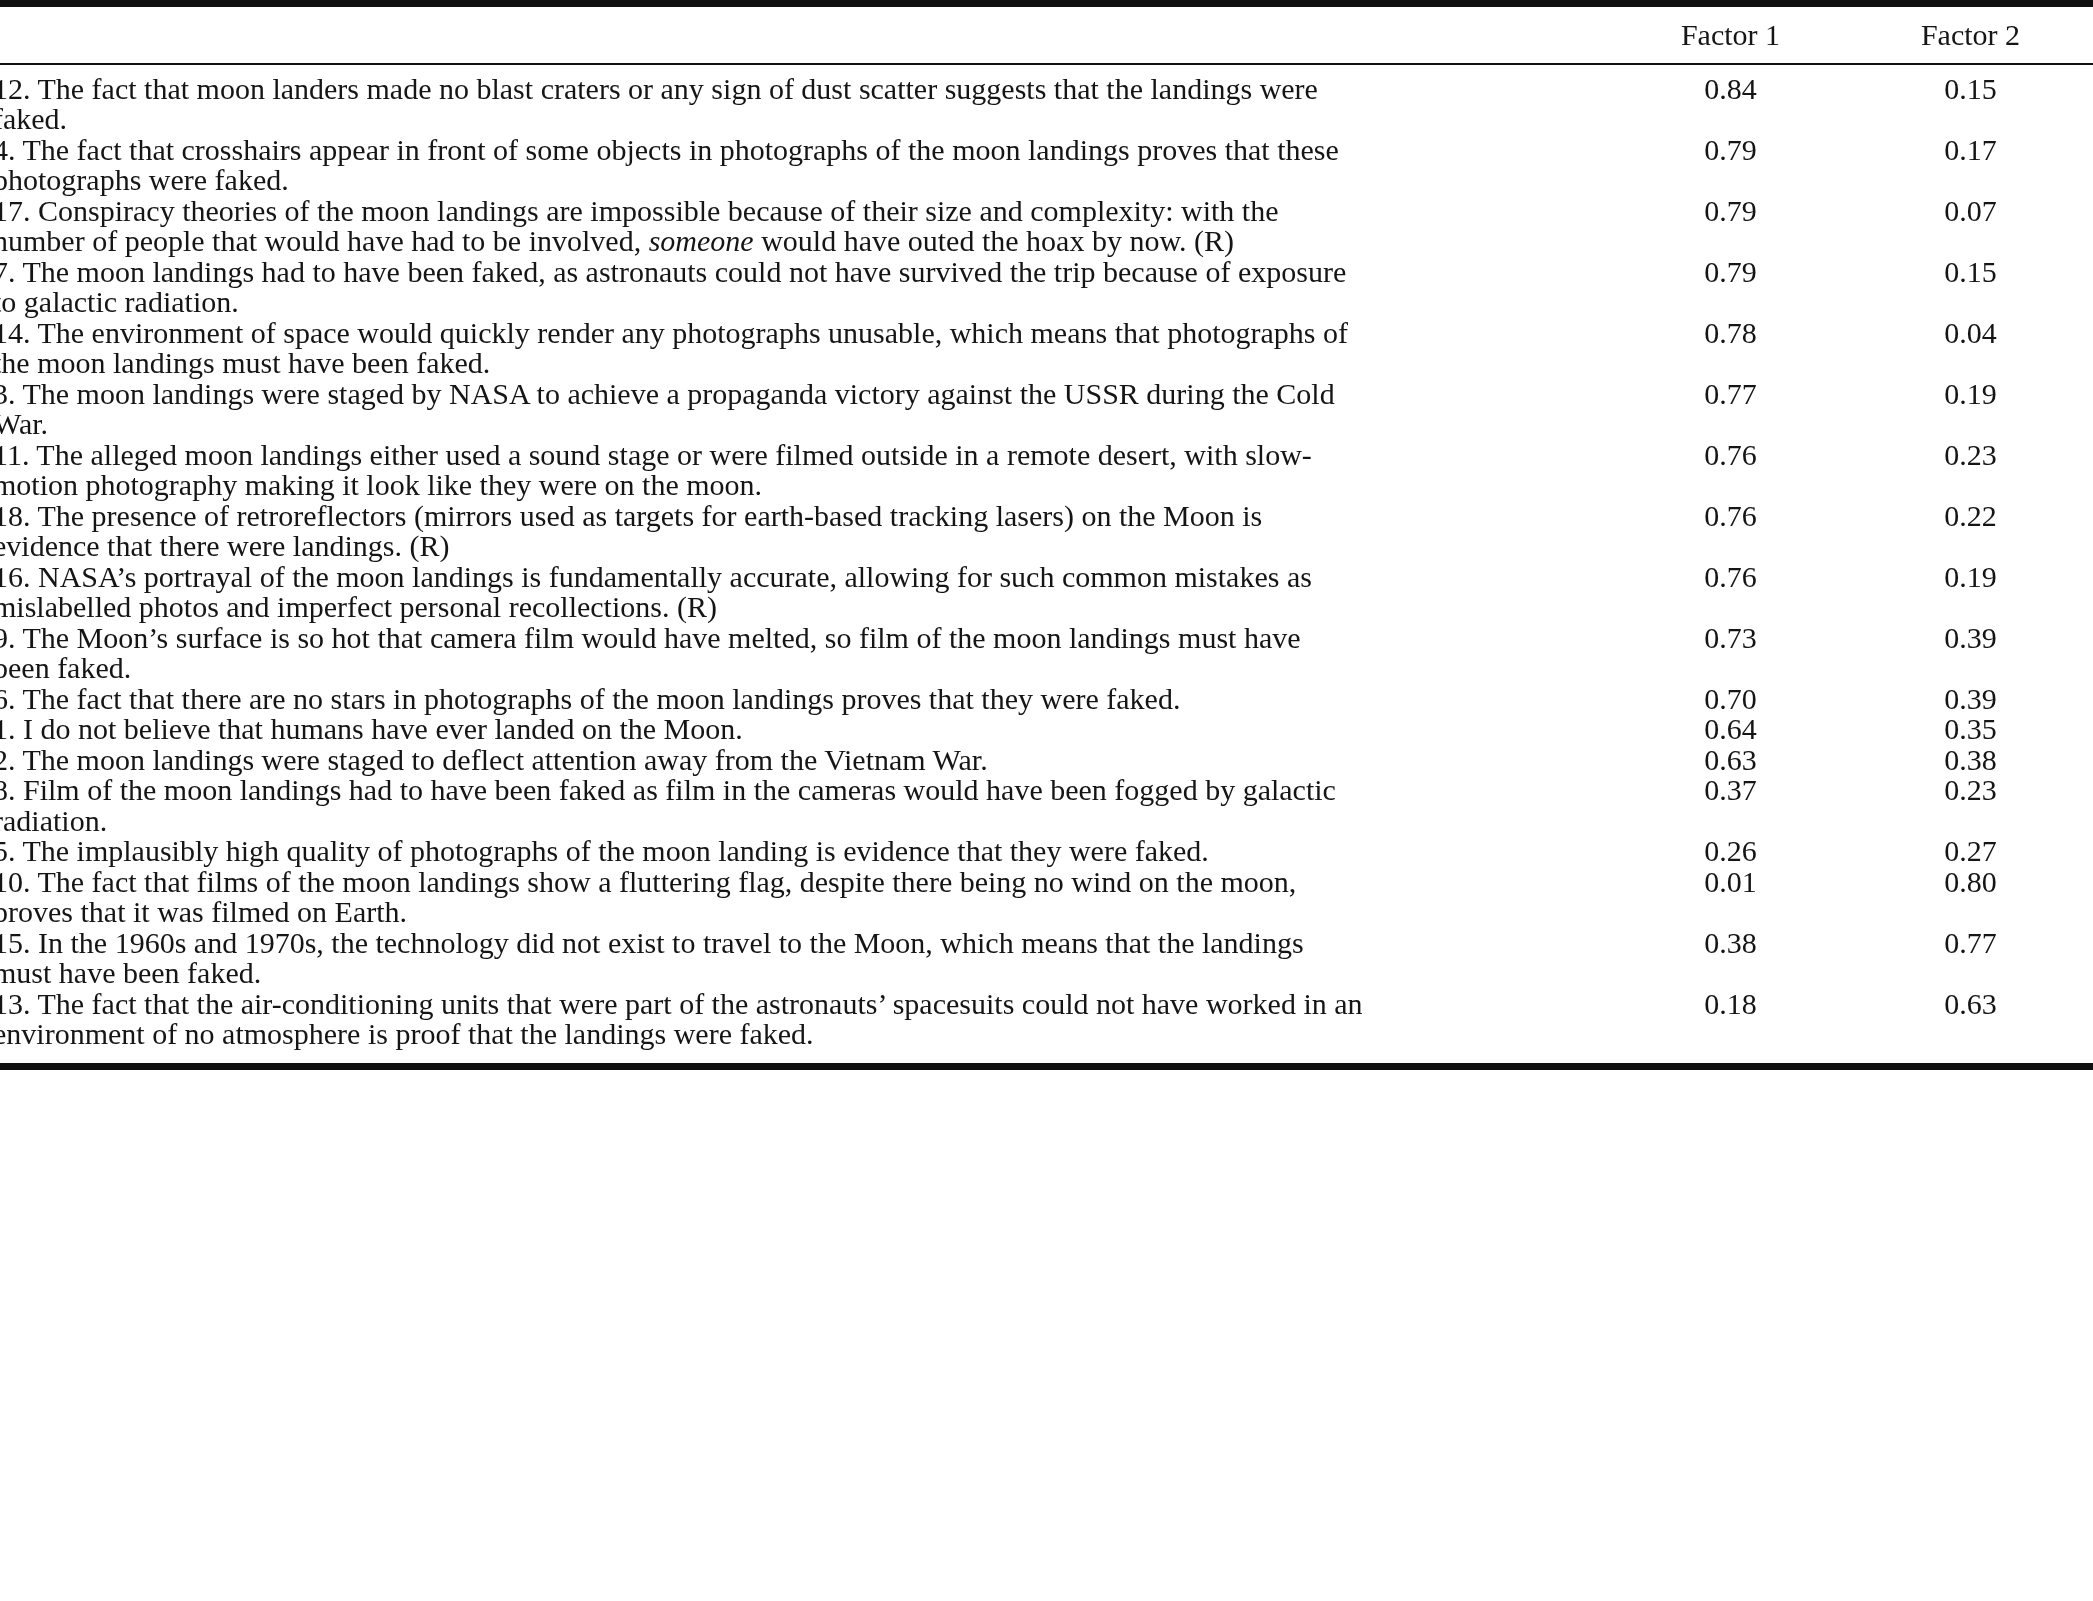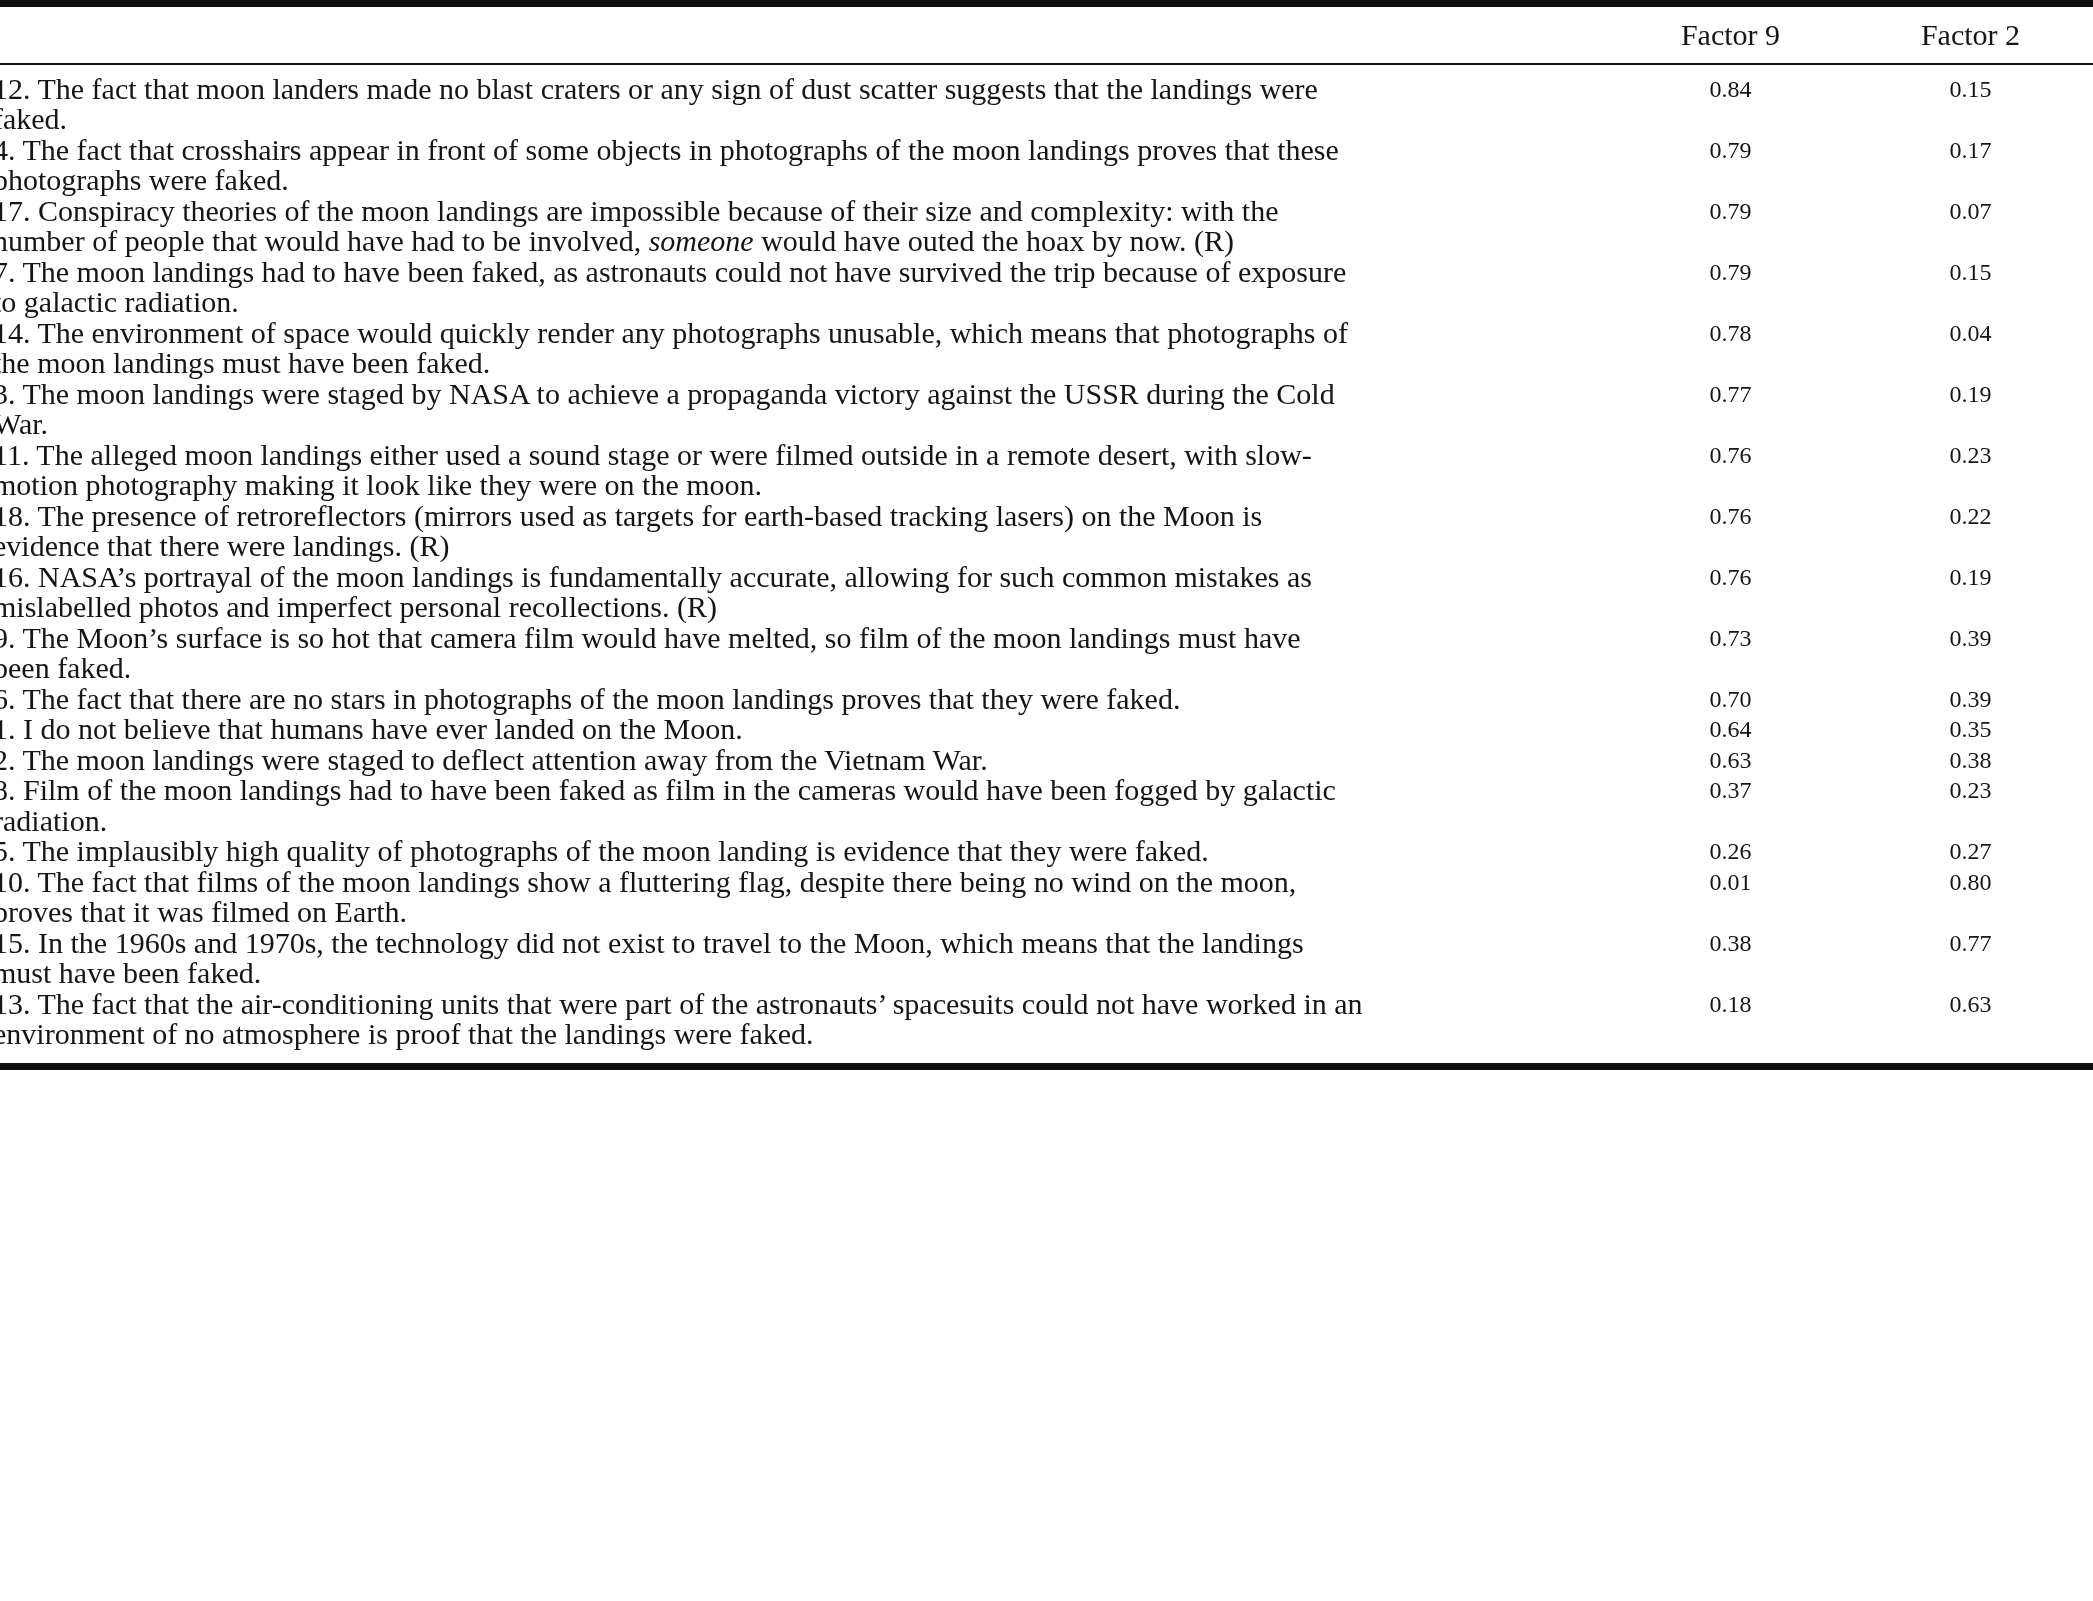--- a/index.html
+++ b/index.html
@@ -59,7 +59,7 @@
 
   <div class="grid-row header-row">
     <div class="item-cell"></div>
-    <div class="num-cell">Factor 9</div>
+    <div class="num-cell">Factor 1</div>
     <div class="num-cell">Factor 2</div>
   </div>
 

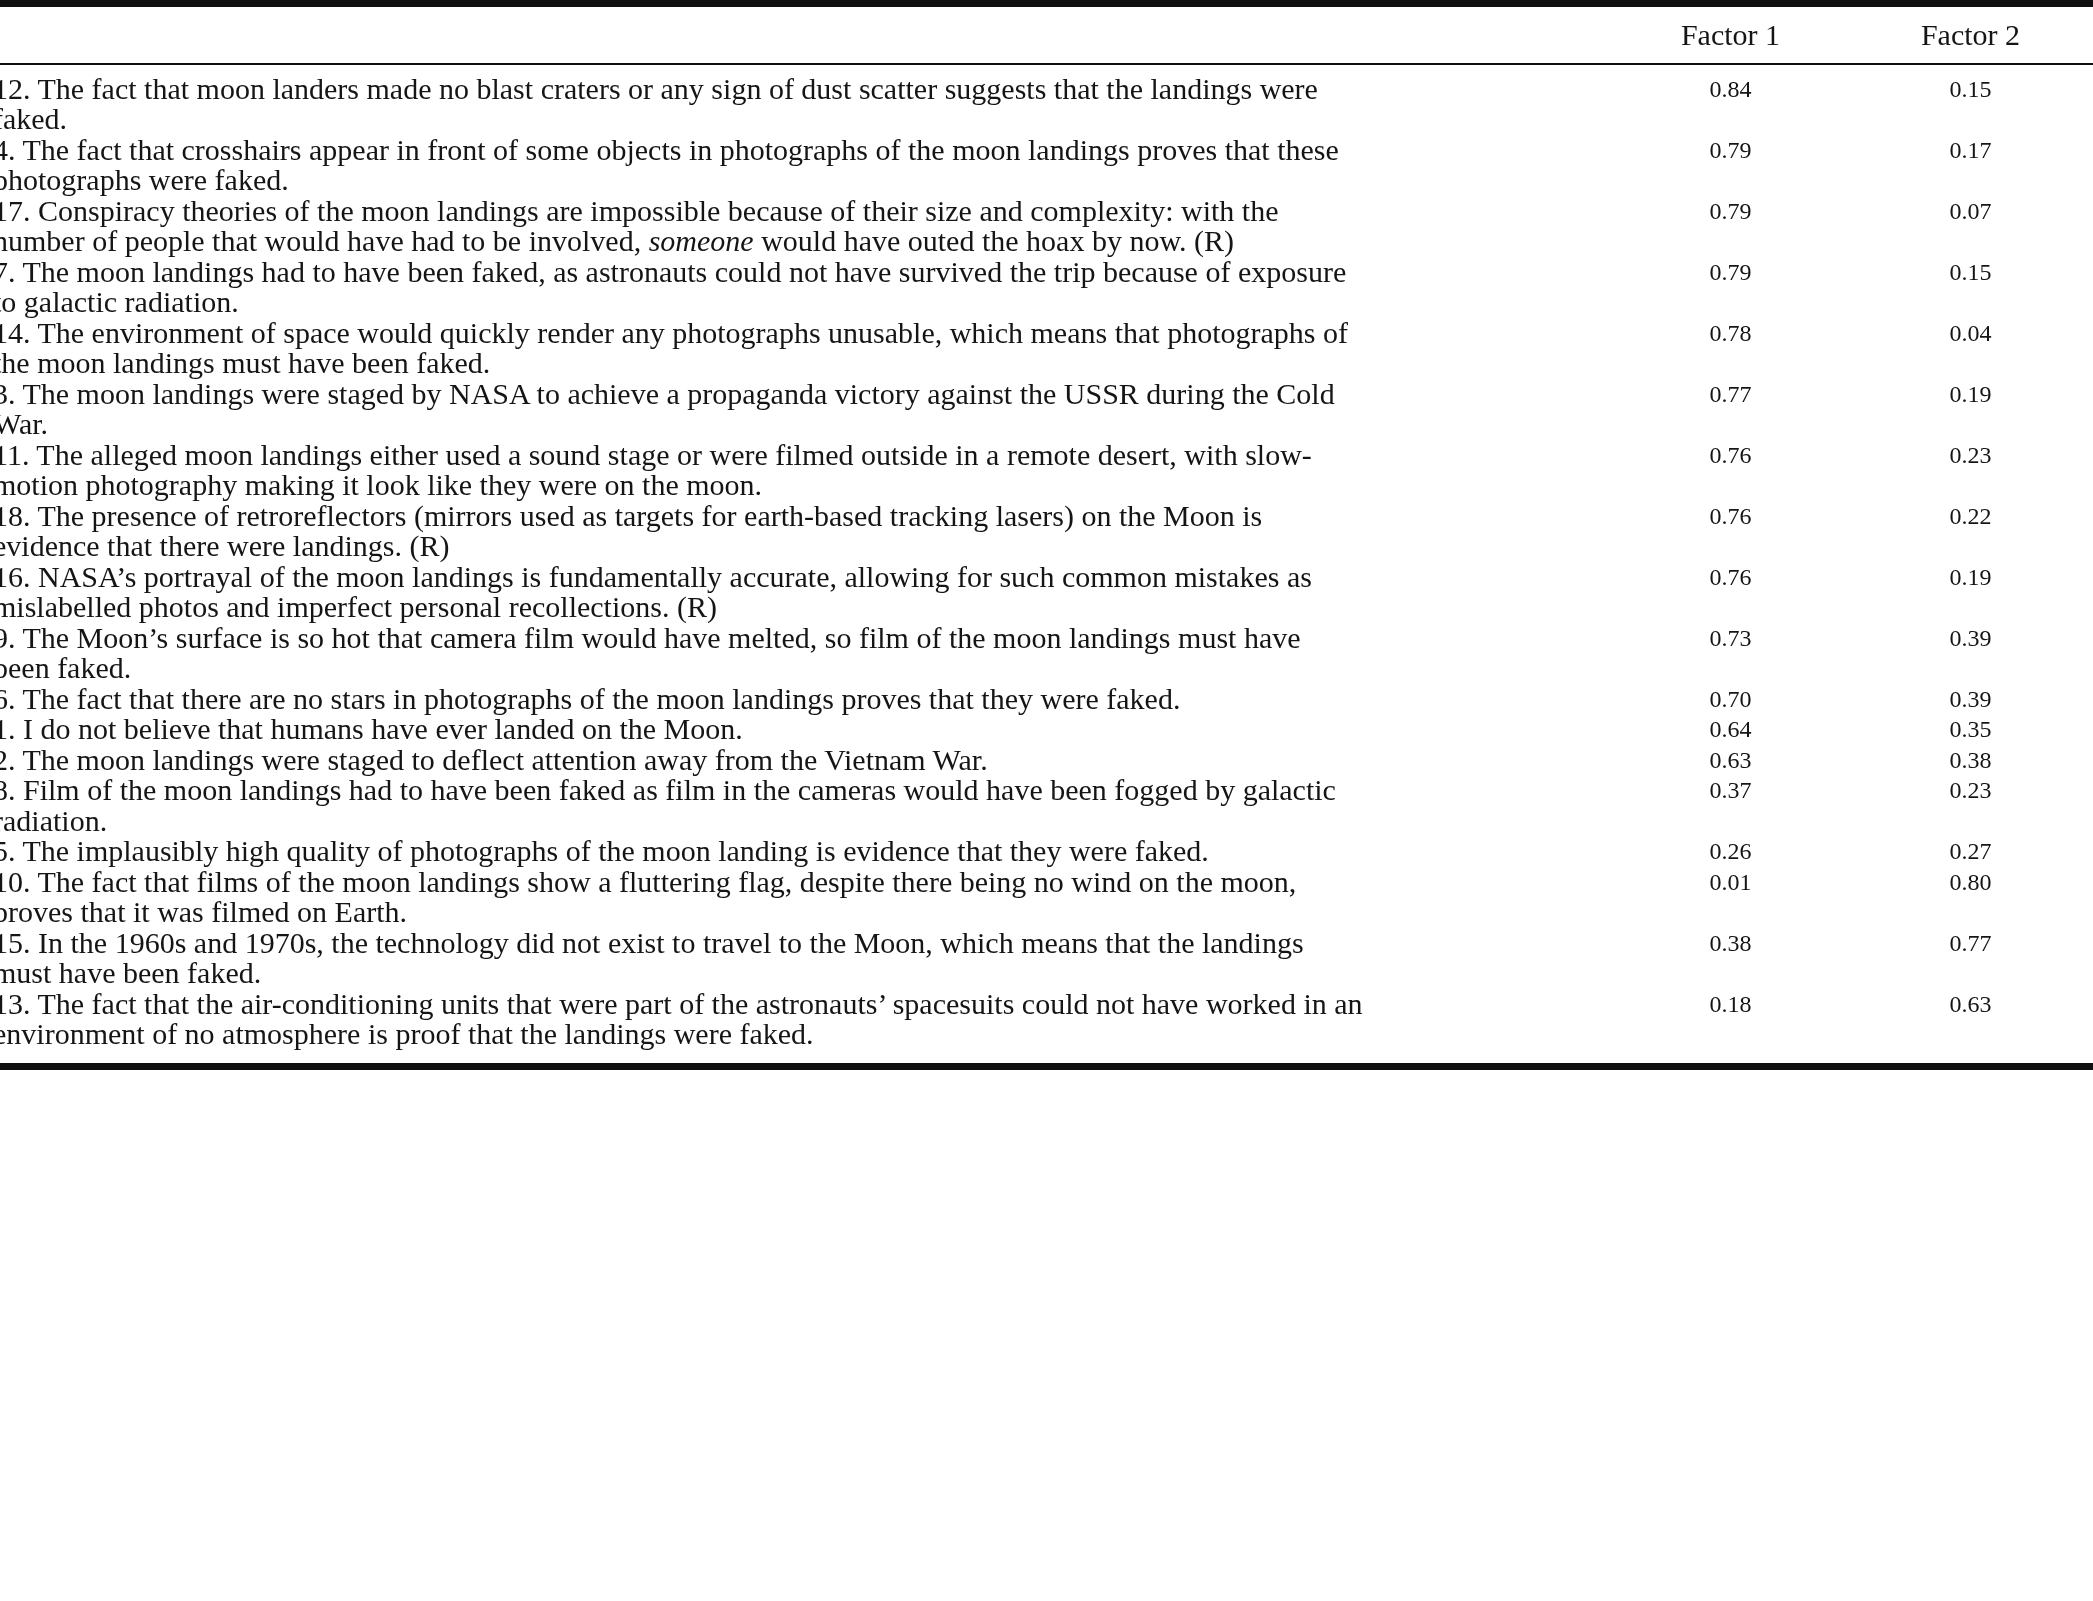--- a/index.html
+++ b/index.html
@@ -41,7 +41,7 @@
   .item-cell em { }
 
   .num-cell {
-    font-size: 24px;
+    font-size: 30px;
     line-height: 30.5px;
     text-align: center;
     white-space: nowrap;

